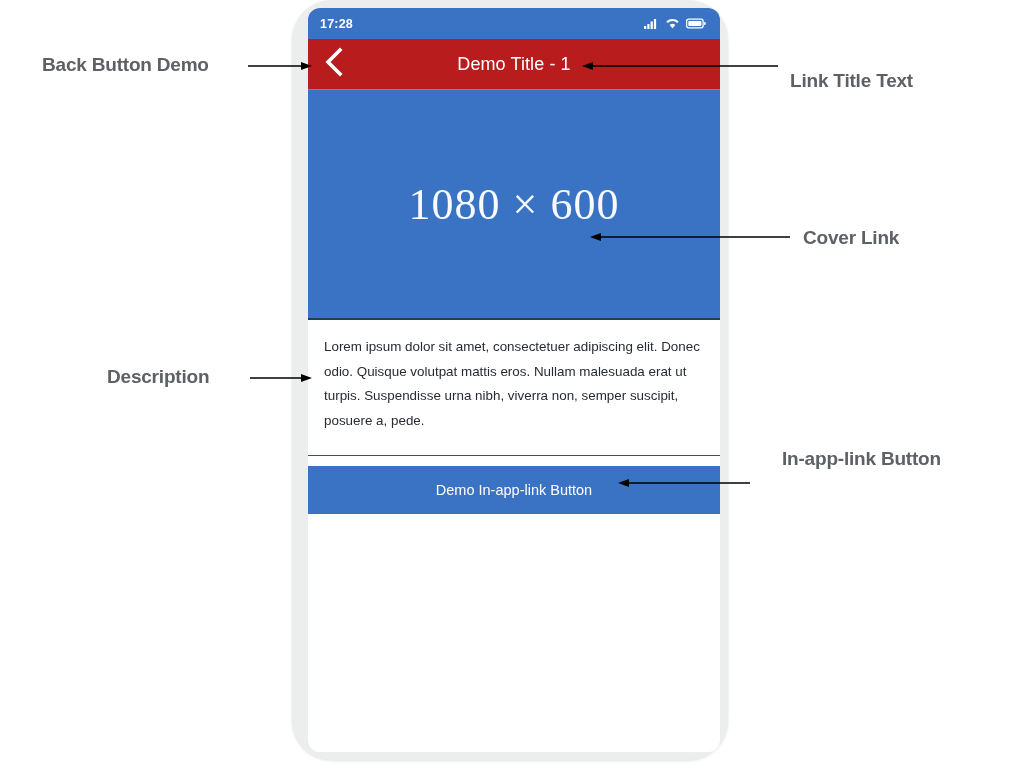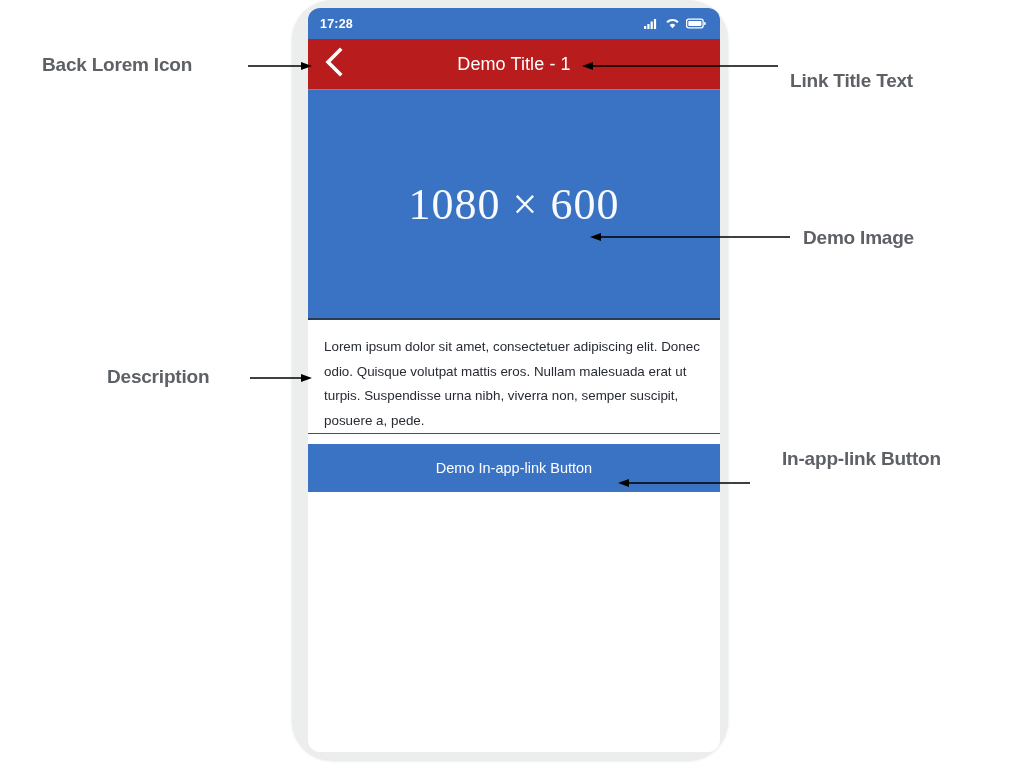--- a/index.html
+++ b/index.html
@@ -216,7 +216,7 @@
 
 </div>
 
-<div class="annot-label" style="left:42px; top:54px;">Back Lorem Icon</div>
+<div class="annot-label" style="left:42px; top:54px;">Back Button Demo</div>
 <svg class="annot-svg" style="left:248px; top:58px;" width="66" height="16">
   <line x1="0" y1="8" x2="56" y2="8" stroke="#000000" stroke-width="1.6"></line>
   <polygon points="64,8 53,4 53,12" fill="#000000"></polygon>

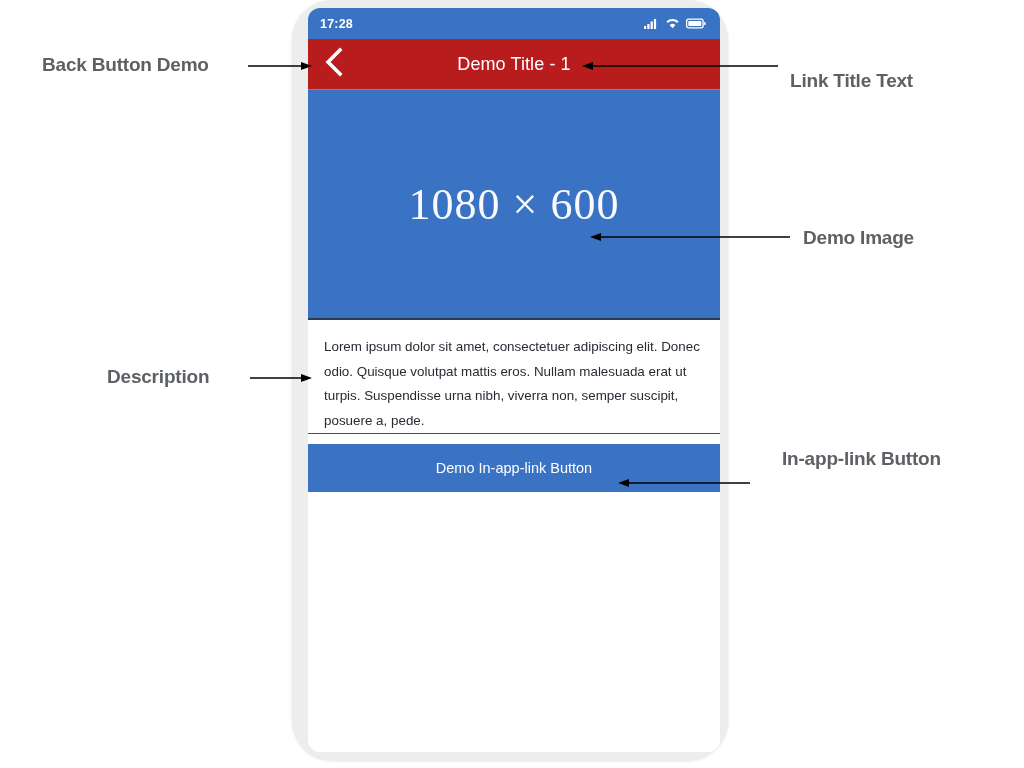--- a/index.html
+++ b/index.html
@@ -234,7 +234,7 @@
   <polygon points="0,8 11,4 11,12" fill="#000000"></polygon>
 </svg>
 
-<div class="annot-label" style="left:803px; top:227px;">Demo Image</div>
+<div class="annot-label" style="left:803px; top:227px;">Cover Link</div>
 <svg class="annot-svg" style="left:590px; top:229px;" width="200" height="16">
   <line x1="10" y1="8" x2="200" y2="8" stroke="#000000" stroke-width="1.6"></line>
   <polygon points="0,8 11,4 11,12" fill="#000000"></polygon>

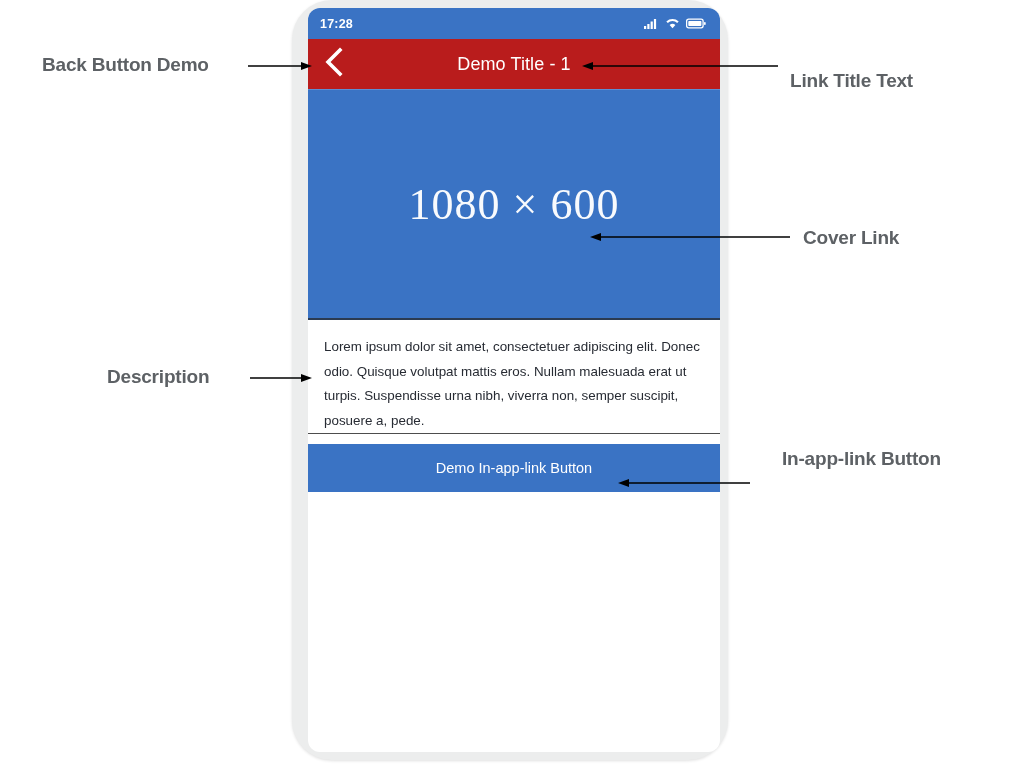--- a/index.html
+++ b/index.html
@@ -114,7 +114,7 @@
 
   
   #description-section {
-    padding: 15px 16px 0 16px;
+    padding: 15px 16px 22px 16px;
     border-bottom: 1.5px solid #4d4d4d;
   }
   #description-text {

